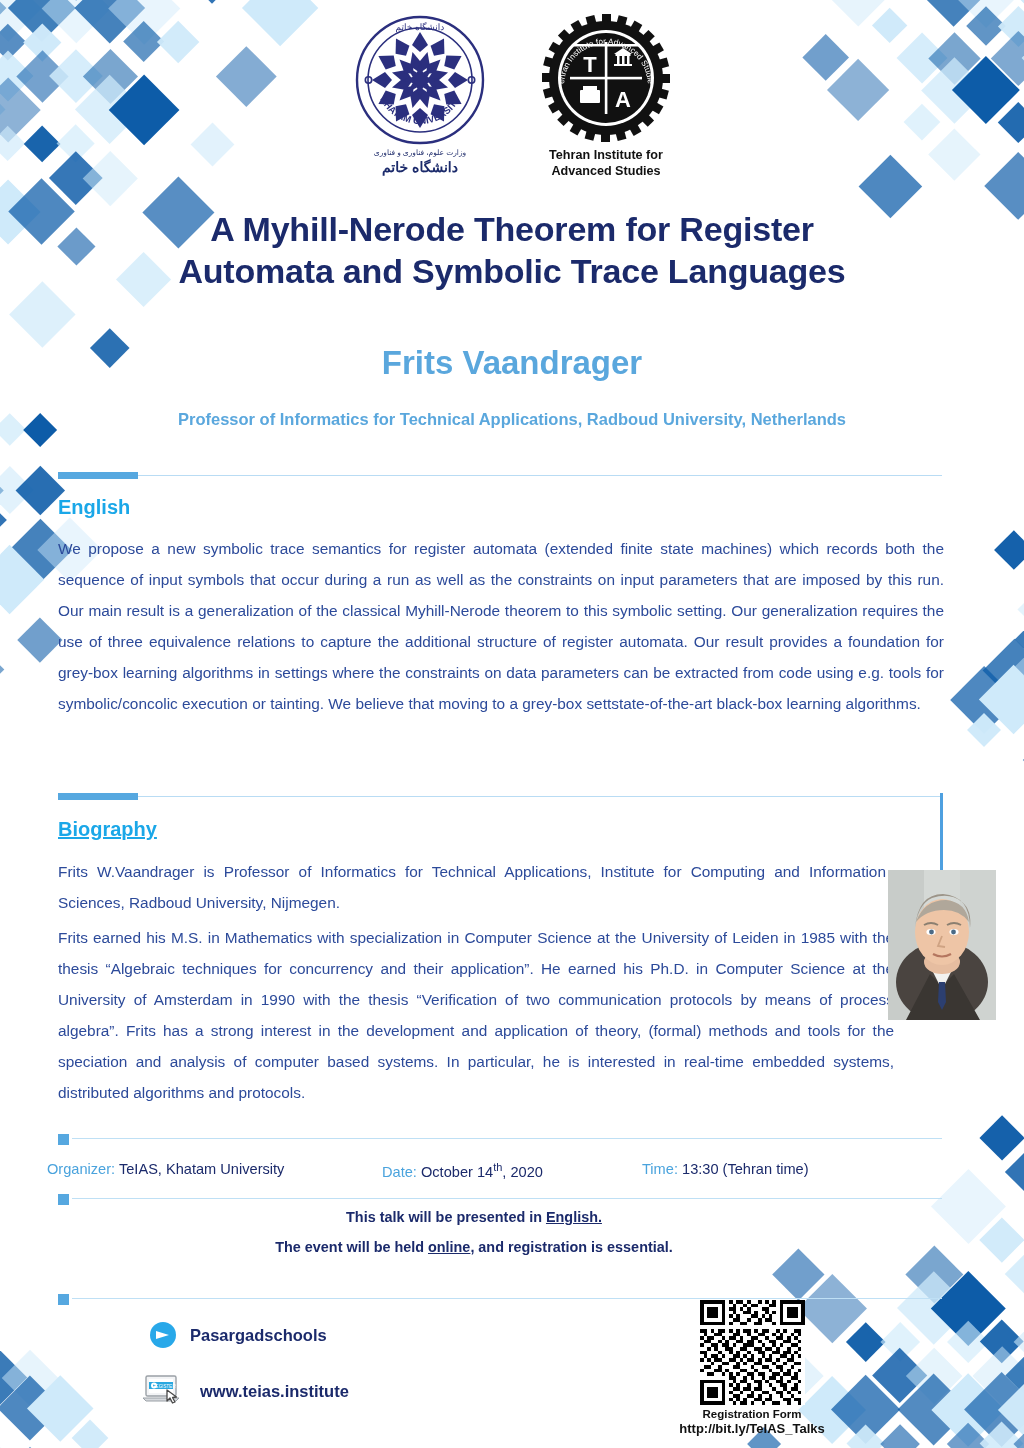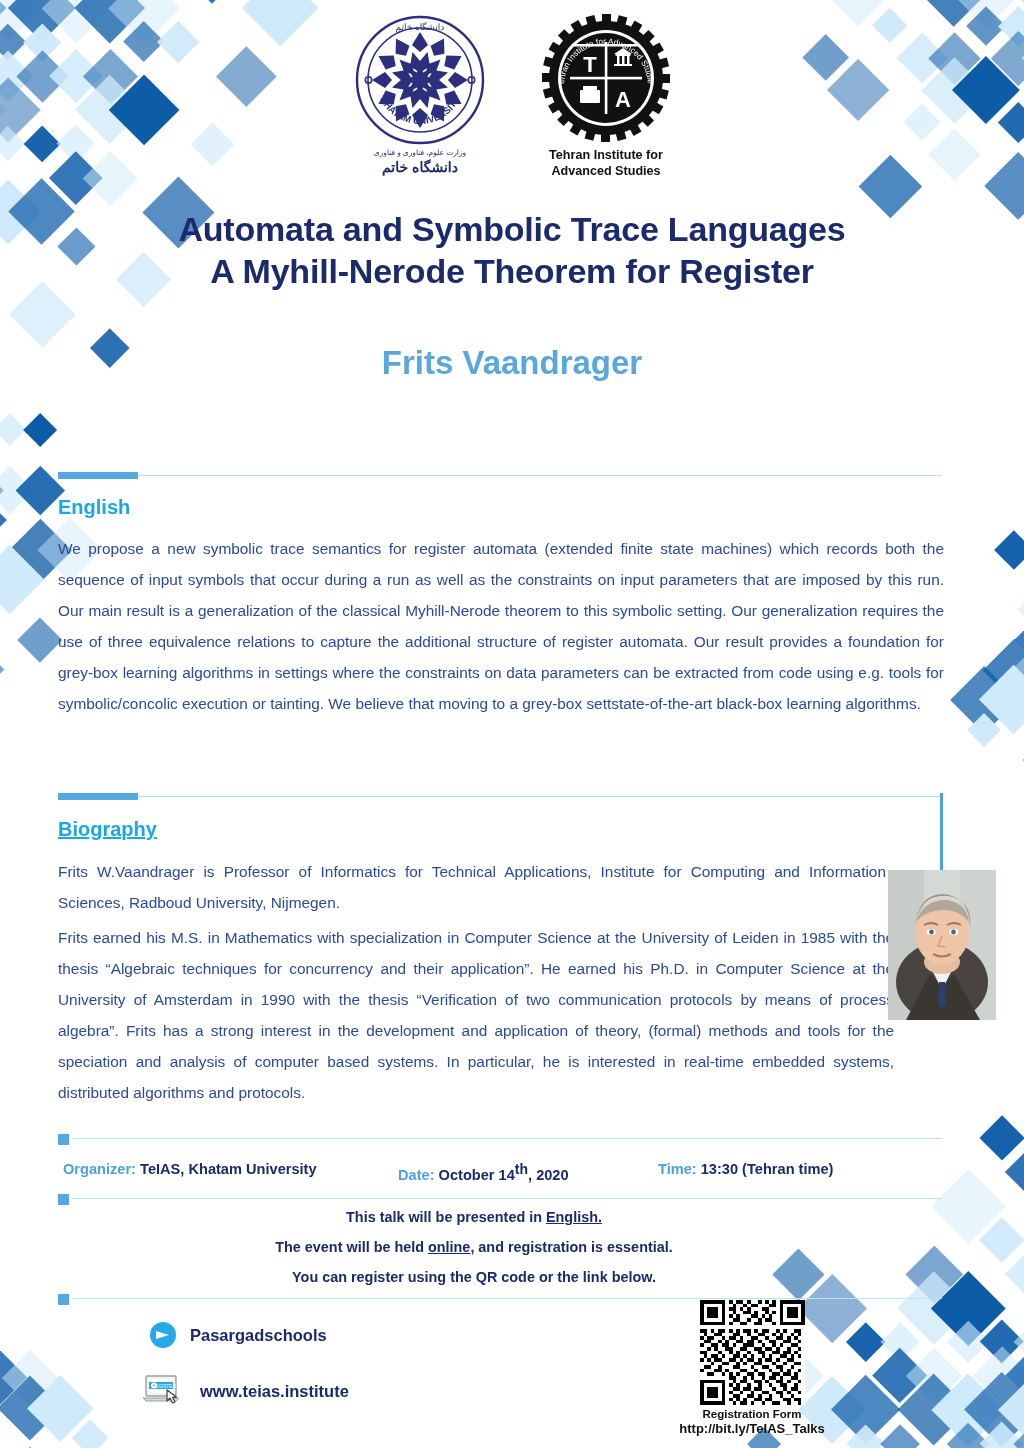--- a/index.html
+++ b/index.html
@@ -349,8 +349,8 @@
   </div>
 
   <div class="title">
+    <div>A Myhill-Nerode Theorem for Register</div>
     <div>Automata and Symbolic Trace Languages</div>
-    <div>A Myhill-Nerode Theorem for Register</div>
   </div>
   <div class="speaker">Frits Vaandrager</div>
 

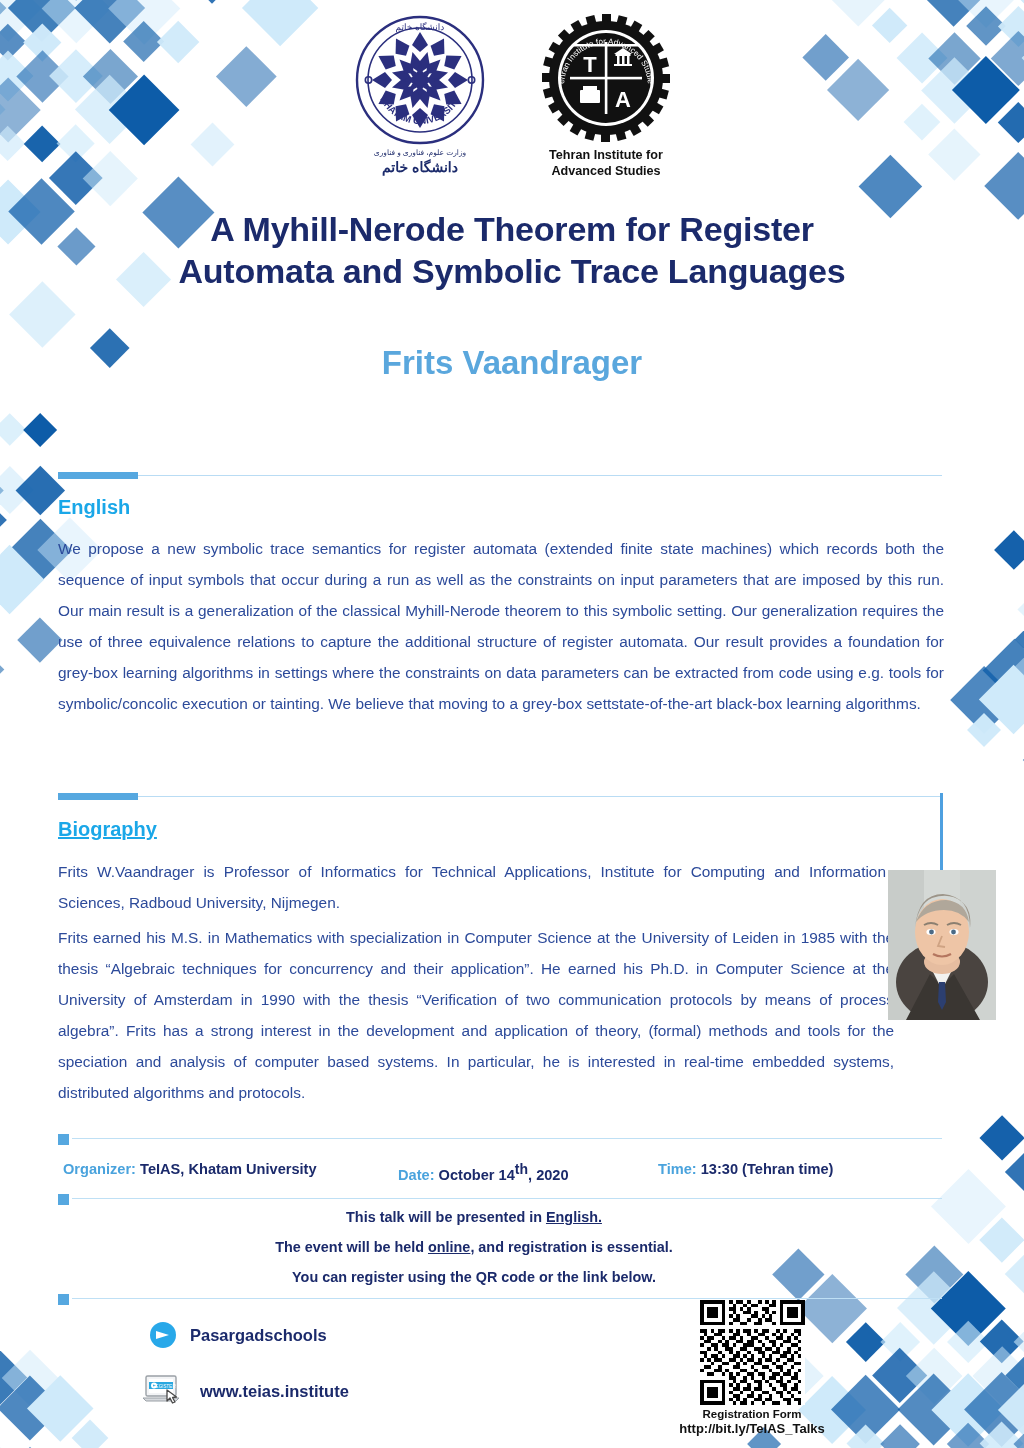--- a/index.html
+++ b/index.html
@@ -353,6 +353,7 @@
     <div>Automata and Symbolic Trace Languages</div>
   </div>
   <div class="speaker">Frits Vaandrager</div>
+  <div class="affil">Professor of Informatics for Technical Applications, Radboud University, Netherlands</div>
 
   <div class="rule" style="left:58px;top:472px;width:884px;">
     <div class="thick"></div>

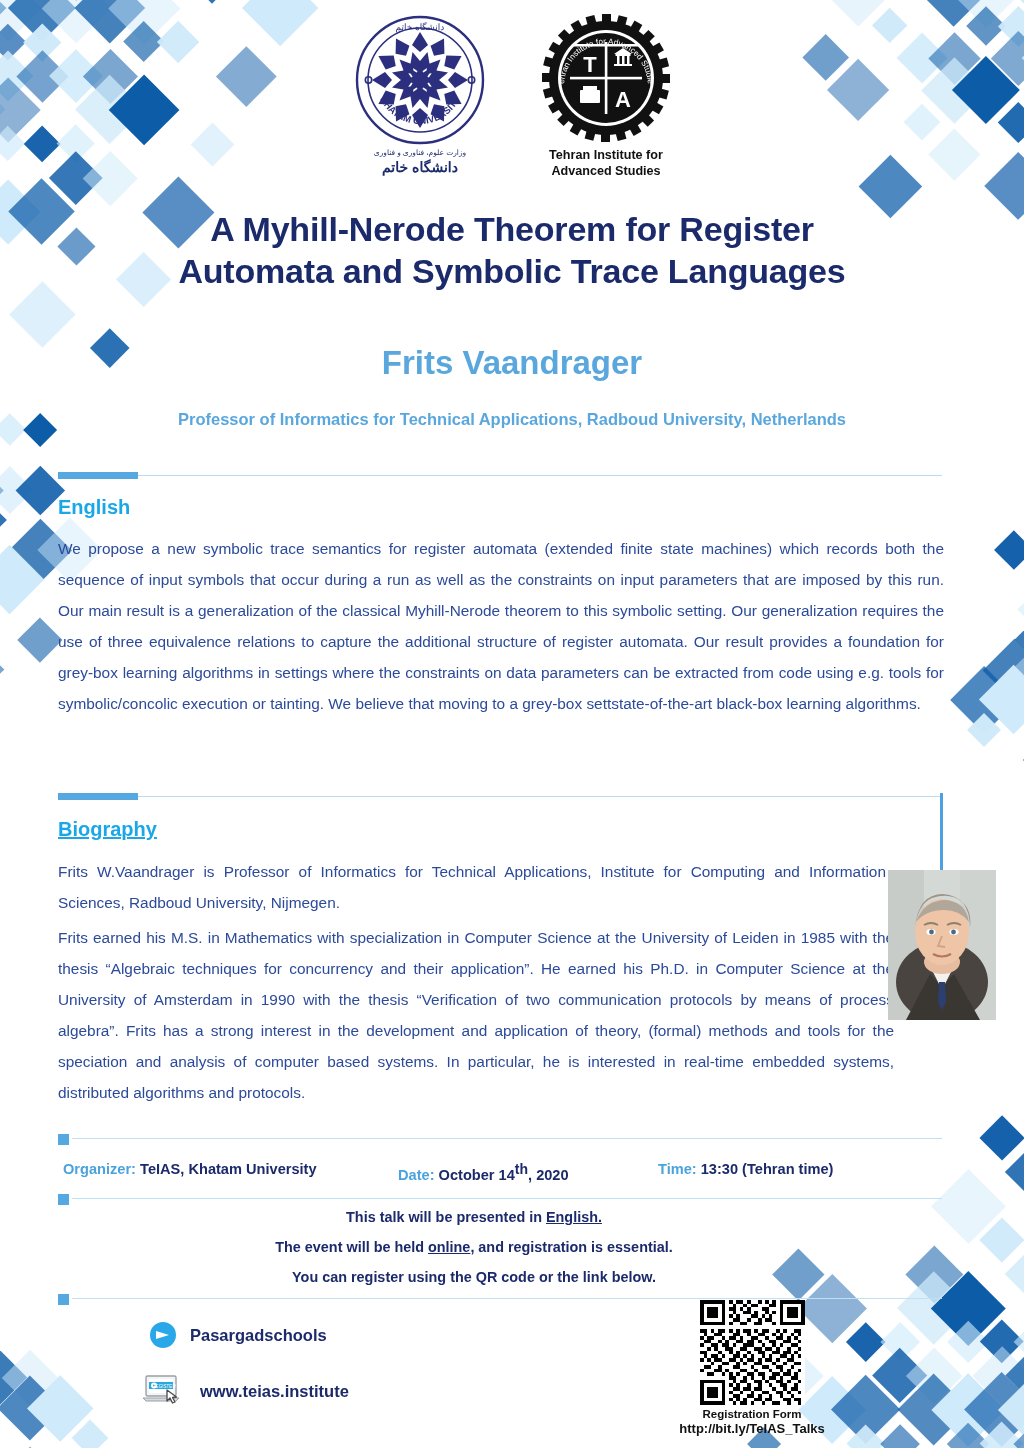--- a/index.html
+++ b/index.html
@@ -63,7 +63,7 @@
   .thinrule .sq{position:absolute;left:0;top:0;width:11px;height:11px;background:#56a8e0;}
   .thinrule .ln{position:absolute;left:14px;top:4px;right:0;height:1.4px;background:#bfe0f5;}
 
-  .meta{position:absolute;left:63px;width:880px;font-size:14.6px;font-weight:bold;}
+  .meta{position:absolute;left:47px;width:880px;font-size:14.6px;font-weight:normal;}
   .meta .lbl{color:#4aa3dd;}
   .meta .val{color:#1b2a6b;}
   .meta .item{position:absolute;white-space:nowrap;}

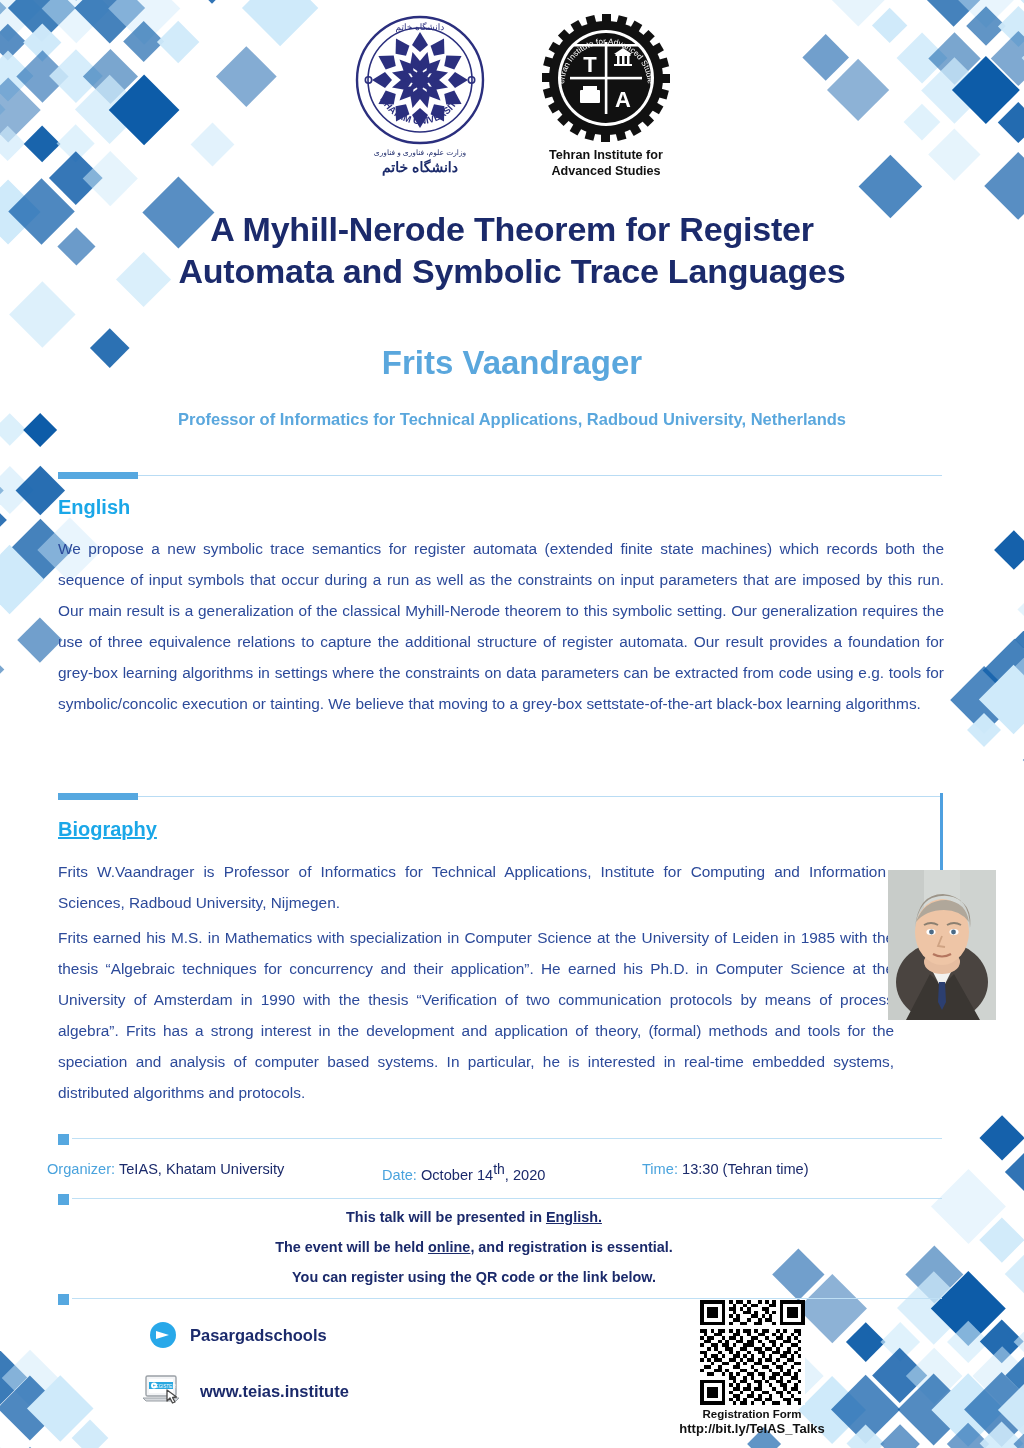--- a/index.html
+++ b/index.html
@@ -408,7 +408,7 @@
     </div>
     <div class="item" style="left:335px;">
       <span class="lbl">Date:</span>
-      <span class="val"><span>October 14</span><sup style="font-size:14px">th</sup><span>, 2020</span></span>
+      <span class="val"><span>October 14</span><sup style="font-size:11px">th</sup><span>, 2020</span></span>
     </div>
     <div class="item" style="left:595px;">
       <span class="lbl">Time:</span>

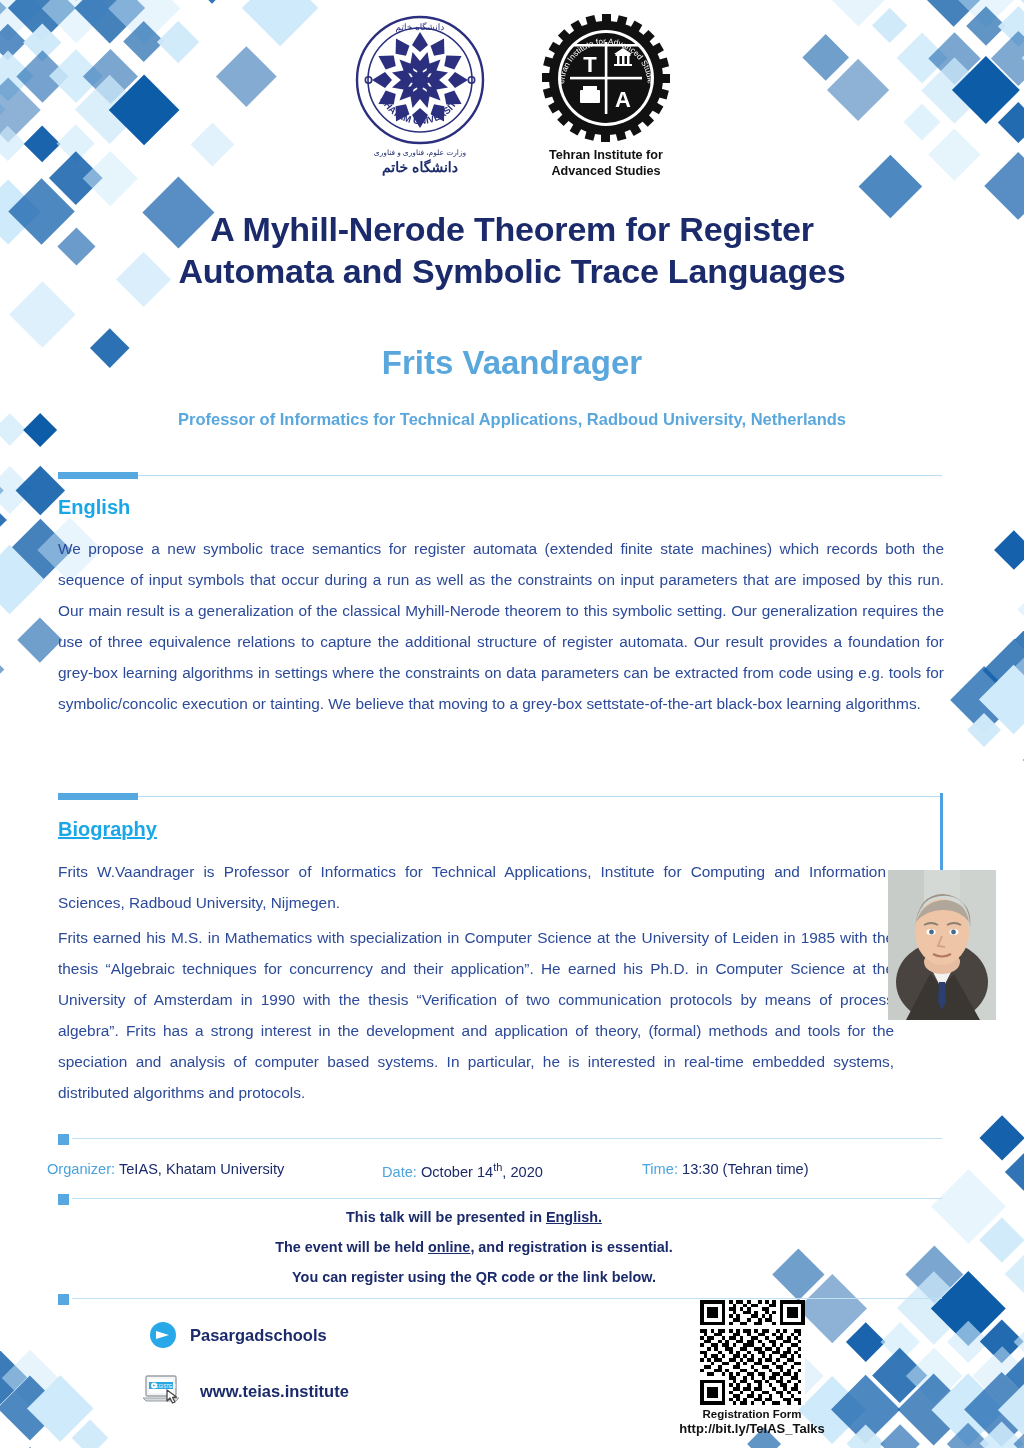--- a/index.html
+++ b/index.html
@@ -427,7 +427,6 @@
   <div class="notice" style="top:1239px;">
     <span>The event will be held </span><u>online</u><span>, and registration is essential.</span>
   </div>
-  <div class="notice" style="top:1269px;">You can register using the QR code or the link below.</div>
 
   <div class="thinrule" style="left:58px;top:1294px;width:884px;">
     <div class="sq"></div>

